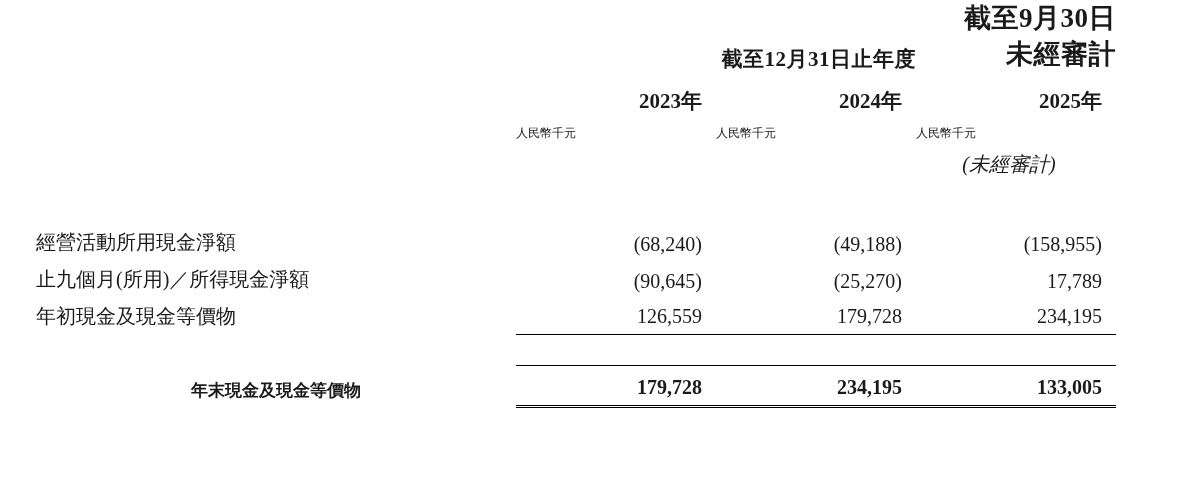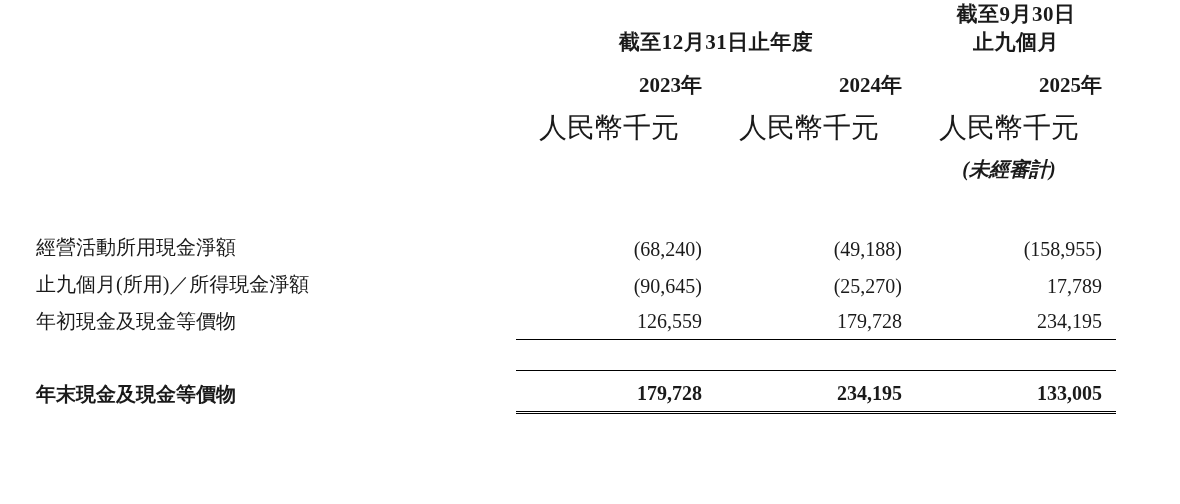--- a/index.html
+++ b/index.html
@@ -44,9 +44,9 @@
     line-height: 1.35;
   }
   .hdr-group-right {
-    text-align: center;
-    font-weight: bold;
-    font-size: 21px;
+    text-align: right;
+    font-weight: bold;
+    font-size: 27px;
     letter-spacing: 0.5px;
     line-height: 1.35;
     padding-bottom: 4px;

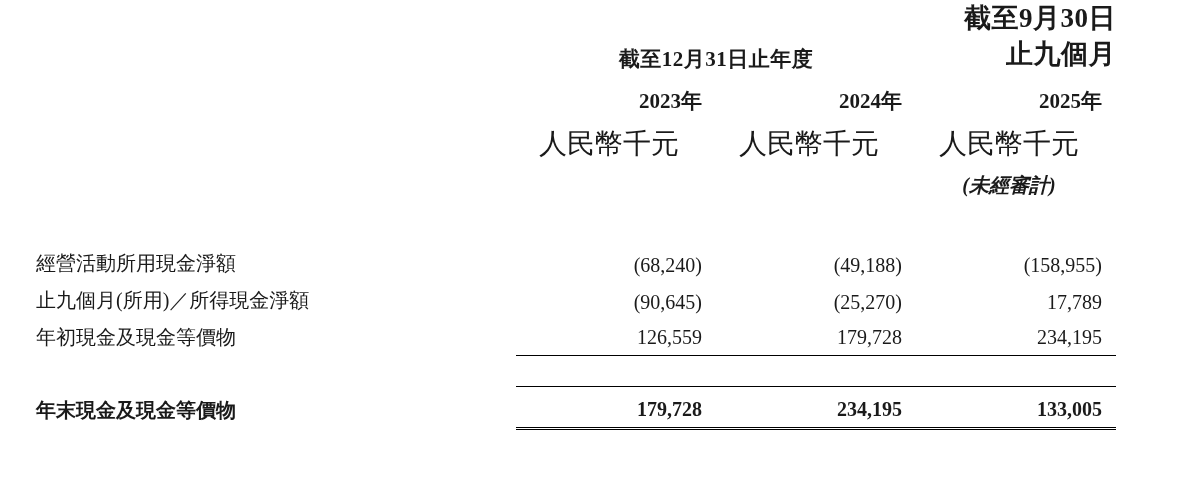--- a/index.html
+++ b/index.html
@@ -36,7 +36,7 @@
   }
 
   .hdr-group {
-    text-align: center;
+    text-align: right;
     font-weight: bold;
     font-size: 21px;
     letter-spacing: 0.5px;

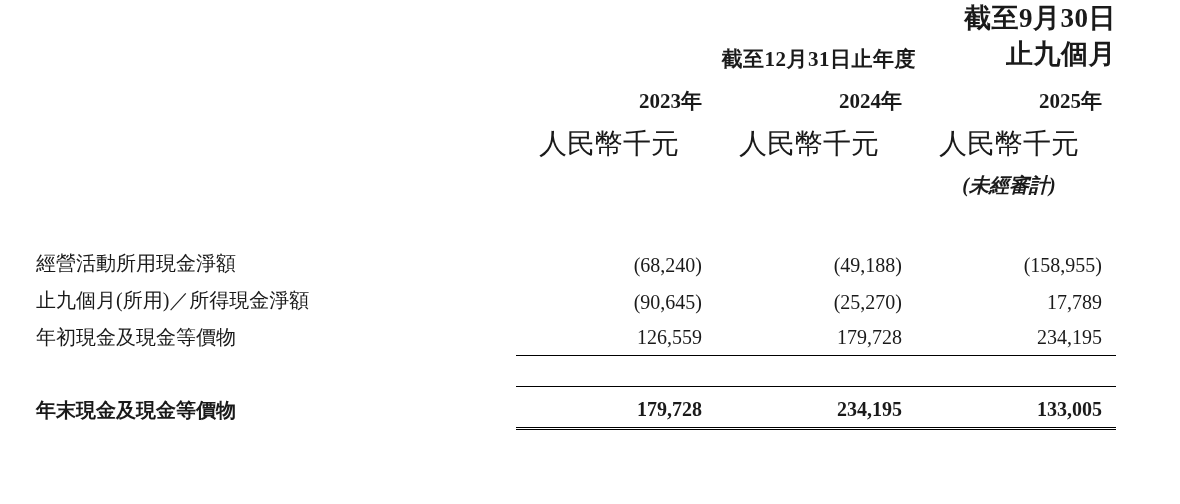--- a/index.html
+++ b/index.html
@@ -126,7 +126,7 @@
         <td class="hdr-group" colspan="2">截至12月31日止年度</td>
         <td class="hdr-group-right">
           <div>截至9月30日</div>
-          <div>止九個月</div>
+          <div>未經審計</div>
         </td>
       </tr>
 

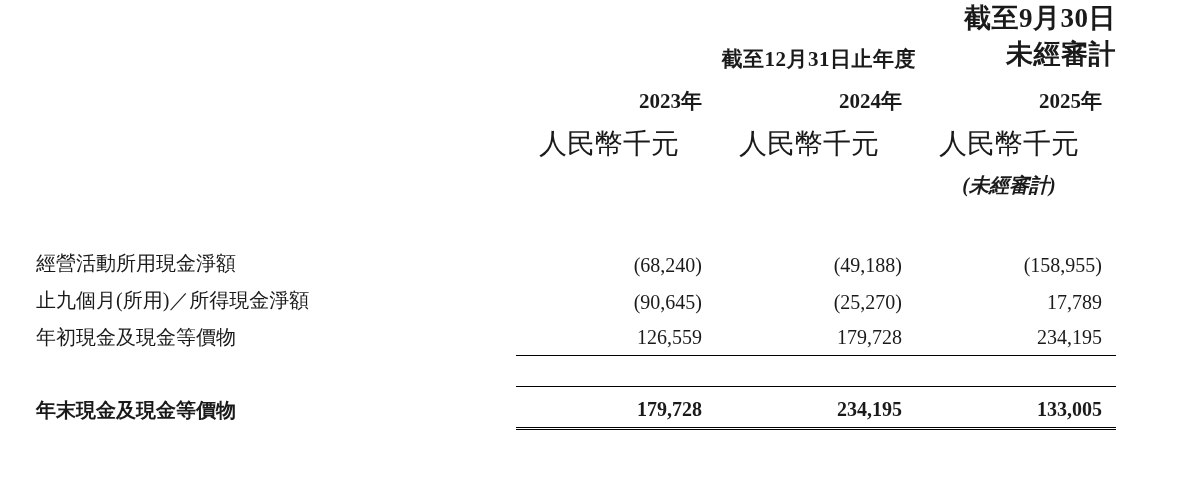--- a/index.html
+++ b/index.html
@@ -60,8 +60,8 @@
     padding-right: 14px;
   }
   .hdr-unit {
-    text-align: center;
-    font-size: 28px;
+    text-align: left;
+    font-size: 12px;
     padding-top: 8px;
     padding-right: 14px;
   }

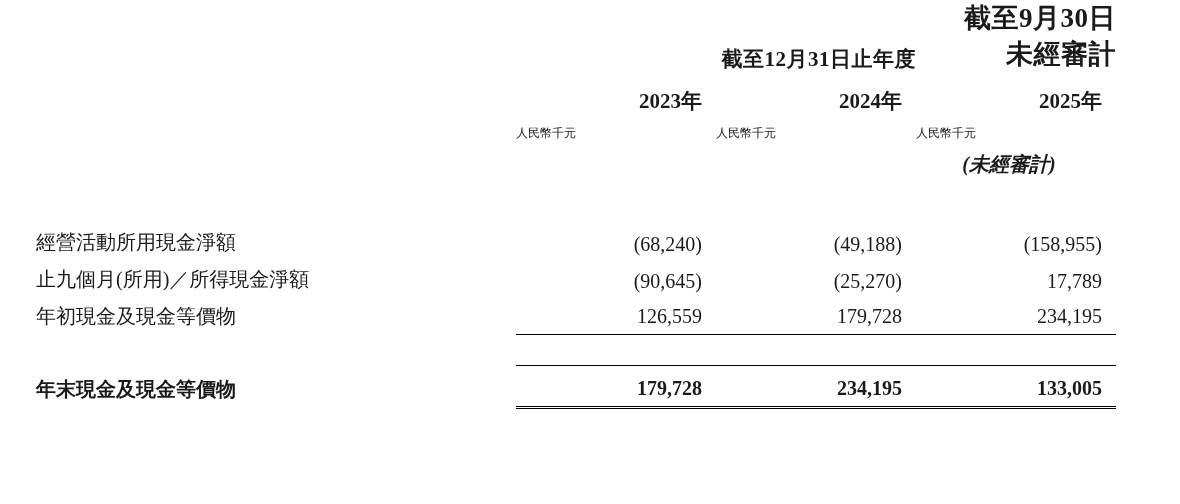--- a/index.html
+++ b/index.html
@@ -72,7 +72,6 @@
     padding-top: 6px;
     padding-right: 14px;
     height: 30px;
-    font-weight: bold;
   }
   .gap-row td { height: 46px; }
 

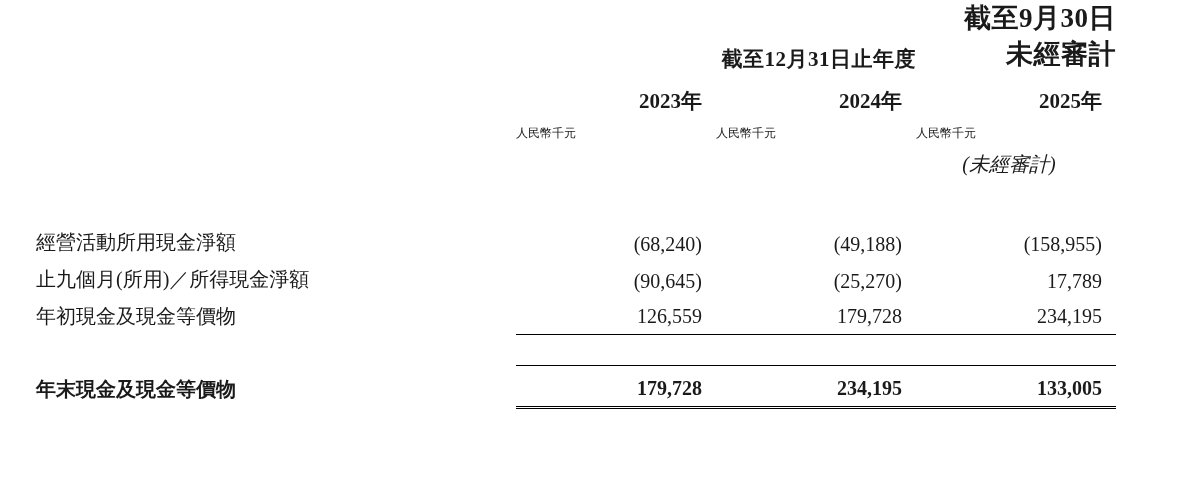--- a/index.html
+++ b/index.html
@@ -96,8 +96,9 @@
 
   tr.total td.rowlabel {
     font-weight: bold;
-    font-size: 20px;
+    font-size: 17px;
     padding-top: 10px;
+    text-align: center;
   }
   tr.total td.num {
     font-weight: bold;

